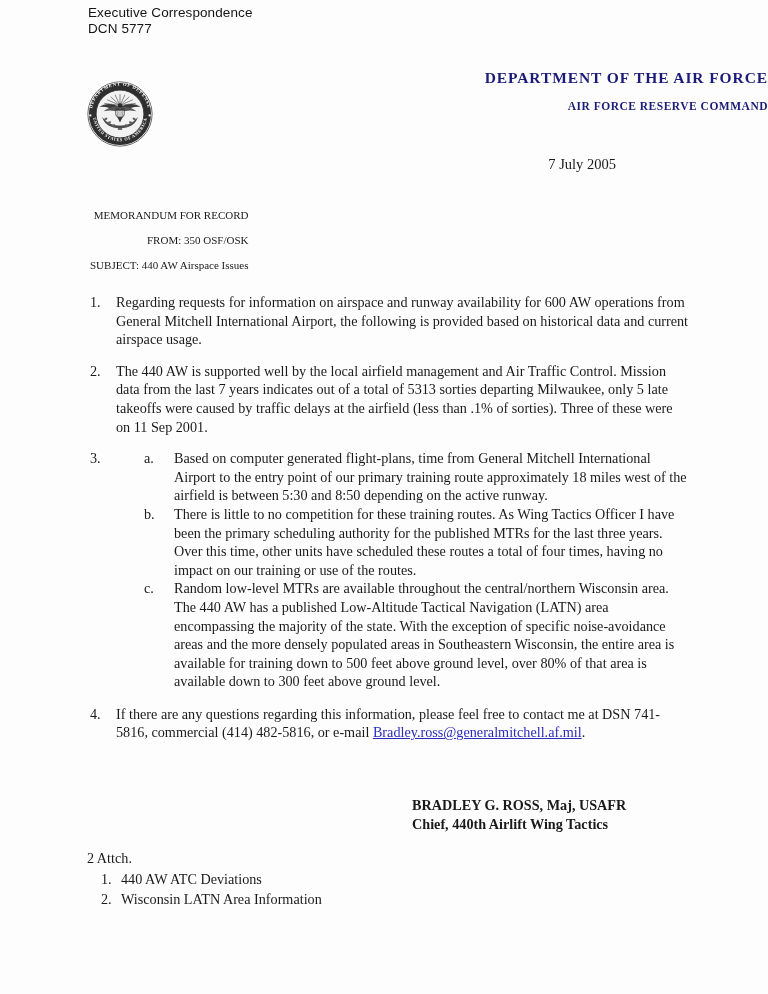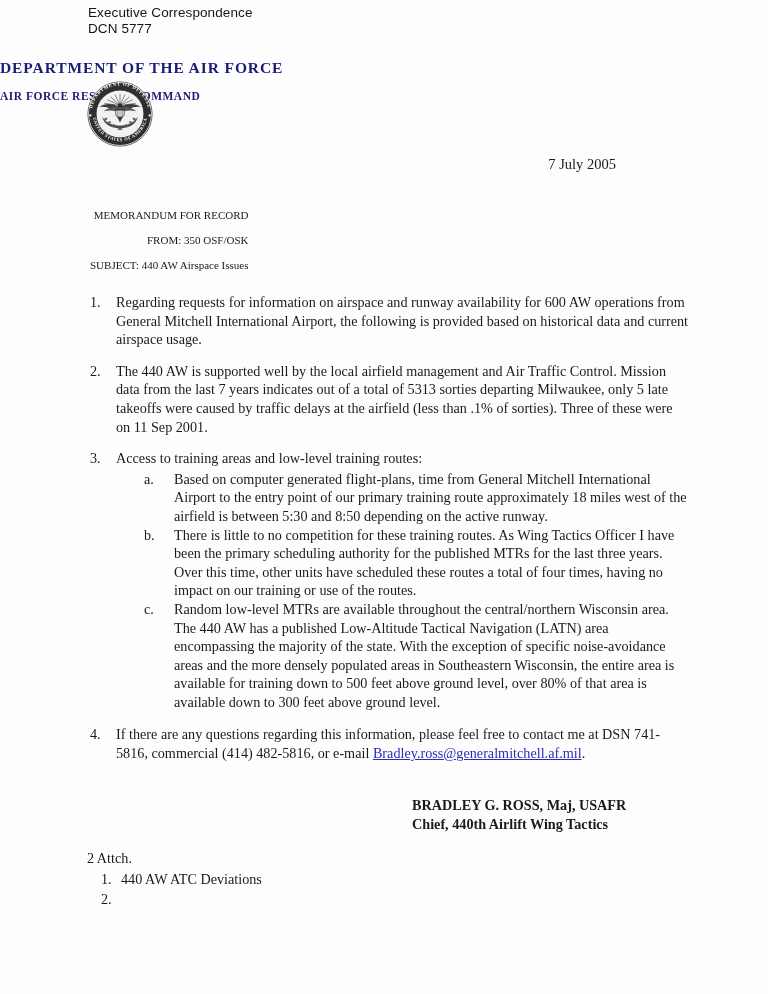--- a/index.html
+++ b/index.html
@@ -39,9 +39,9 @@
   .letterhead {
     position: absolute;
     left: 0;
-    top: 59px;
+    top: 69px;
     width: 768px;
-    text-align: left;
+    text-align: right;
   }
   .lh-line1 {
     font-family: "Liberation Serif", serif;

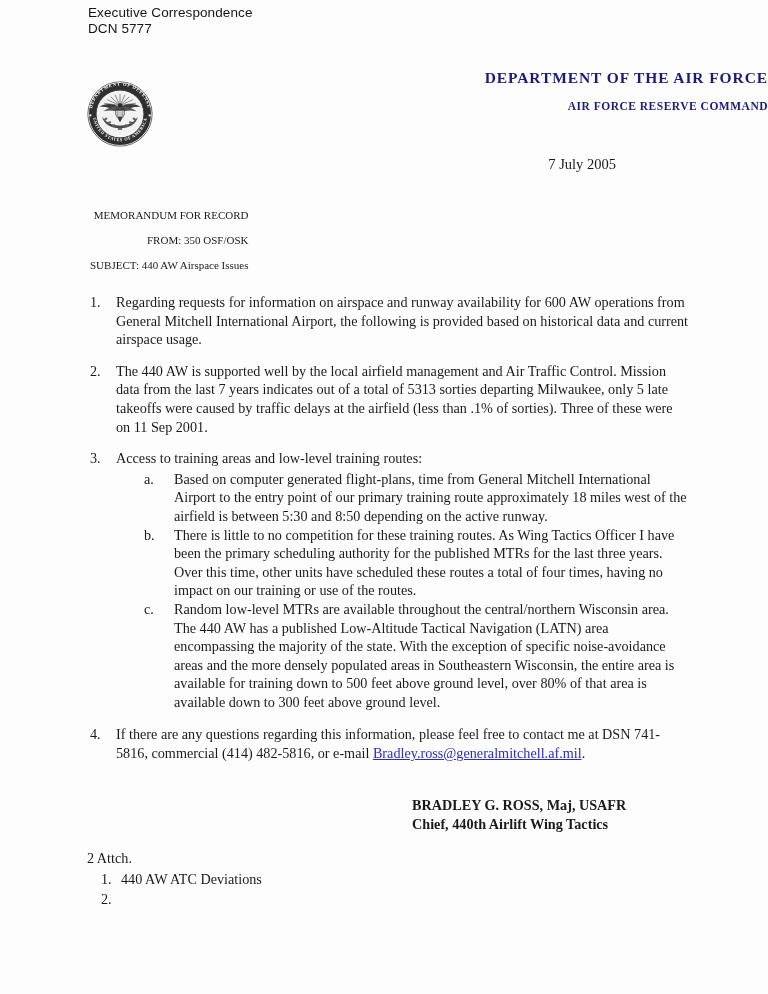--- a/index.html
+++ b/index.html
@@ -270,7 +270,6 @@
 
     <div class="num-item">
       <span class="marker">3.</span>
-      <span>Access to training areas and low-level training routes:</span>
       <div class="sub-list">
         <div class="sub-item">
           <span class="marker">a.</span>

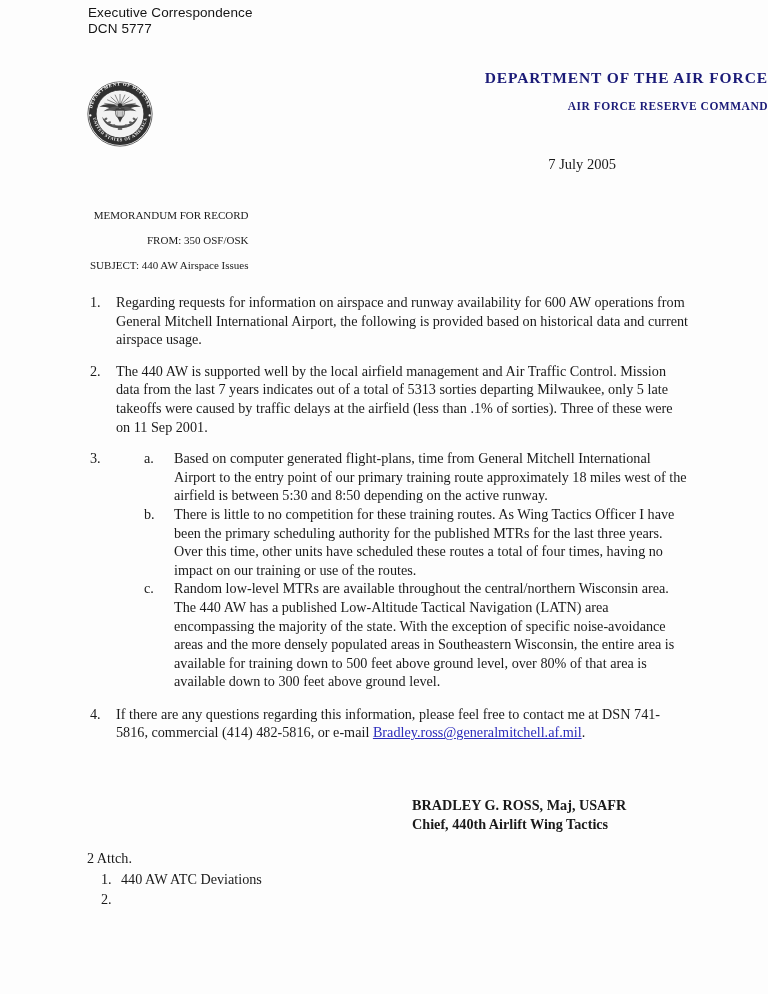--- a/index.html
+++ b/index.html
@@ -306,6 +306,7 @@
     </div>
     <div class="att-row">
       <span class="marker">2.</span>
+      <span>Wisconsin LATN Area Information</span>
     </div>
   </div>
 

